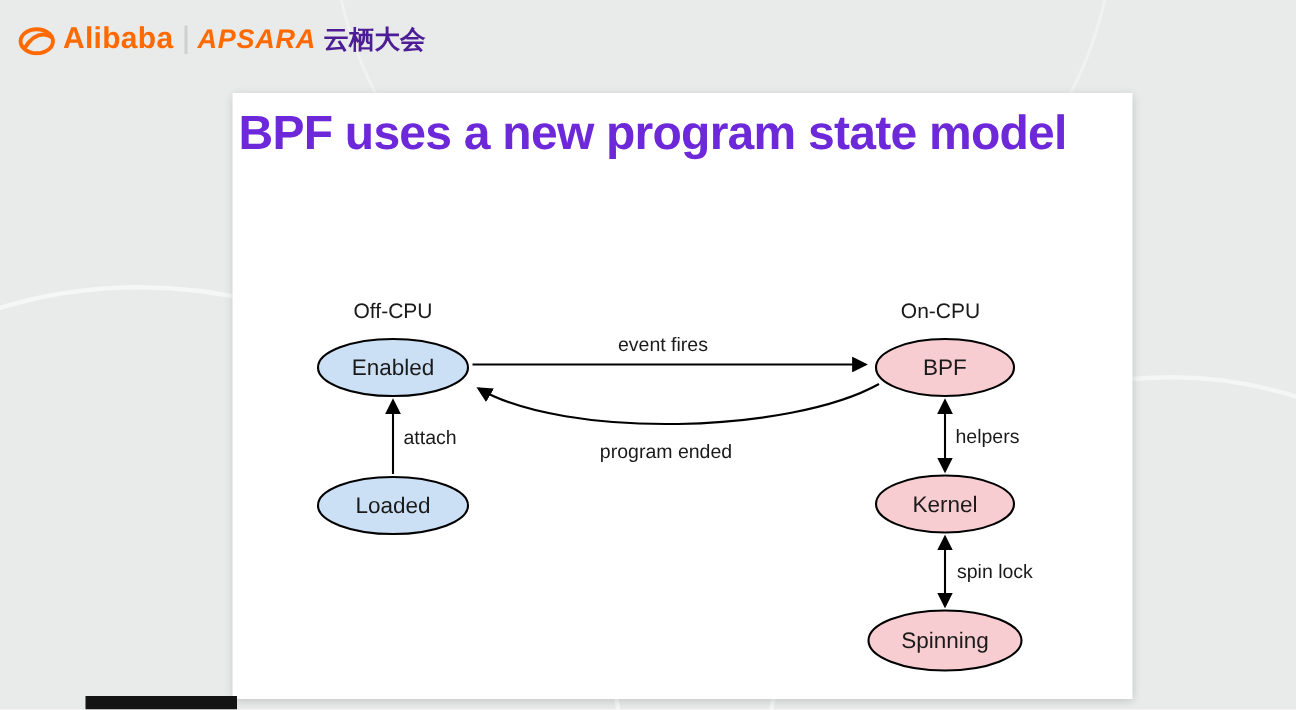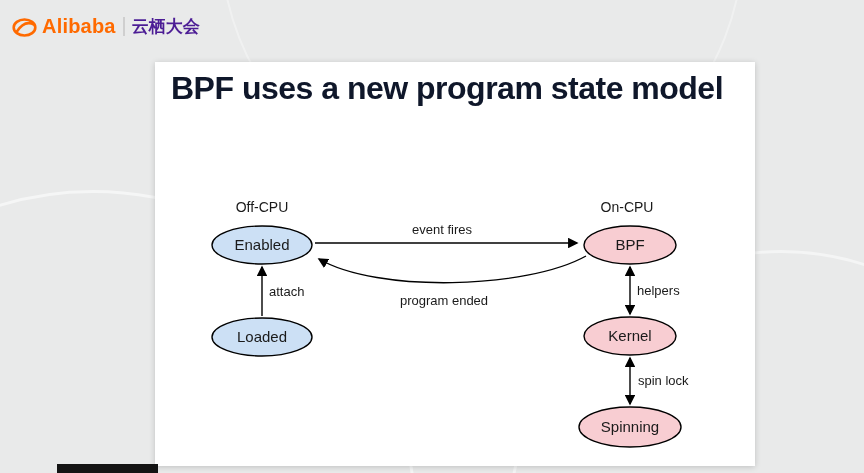--- a/index.html
+++ b/index.html
@@ -57,6 +57,7 @@
     </svg>
     <span class="brand-alibaba">Alibaba</span>
     <span class="brand-sep"></span>
+    <span class="brand-apsara">APSARA</span>
     <span class="brand-event">云栖大会</span>
   </header>
 

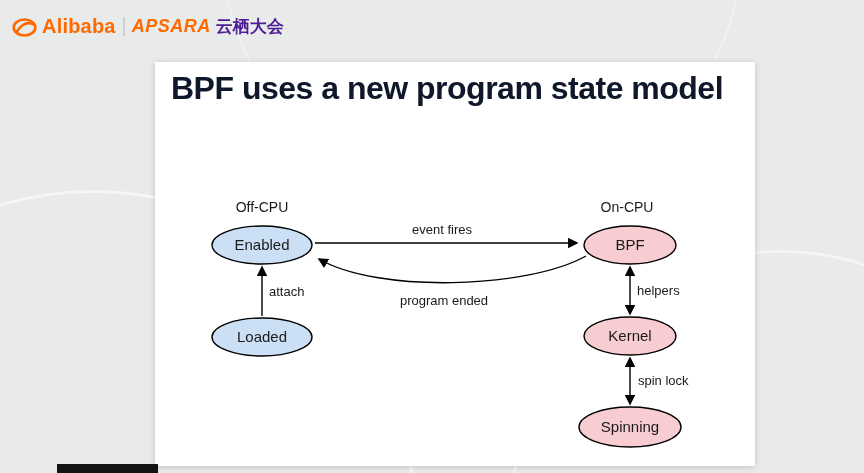--- a/index.html
+++ b/index.html
@@ -28,8 +28,8 @@
     background:#ffffff; box-shadow:0 1px 6px rgba(0,0,0,.18);
   }
   .slide-title {
-    position:absolute; left:16px; top:8px; margin:0;
-    font-size:32px; font-weight:bold; color:#0f172a;
+    position:absolute; left:4px; top:8px; margin:0;
+    font-size:32px; font-weight:bold; color:#6d28d9;
     letter-spacing:-.5px; white-space:nowrap;
   }
 

